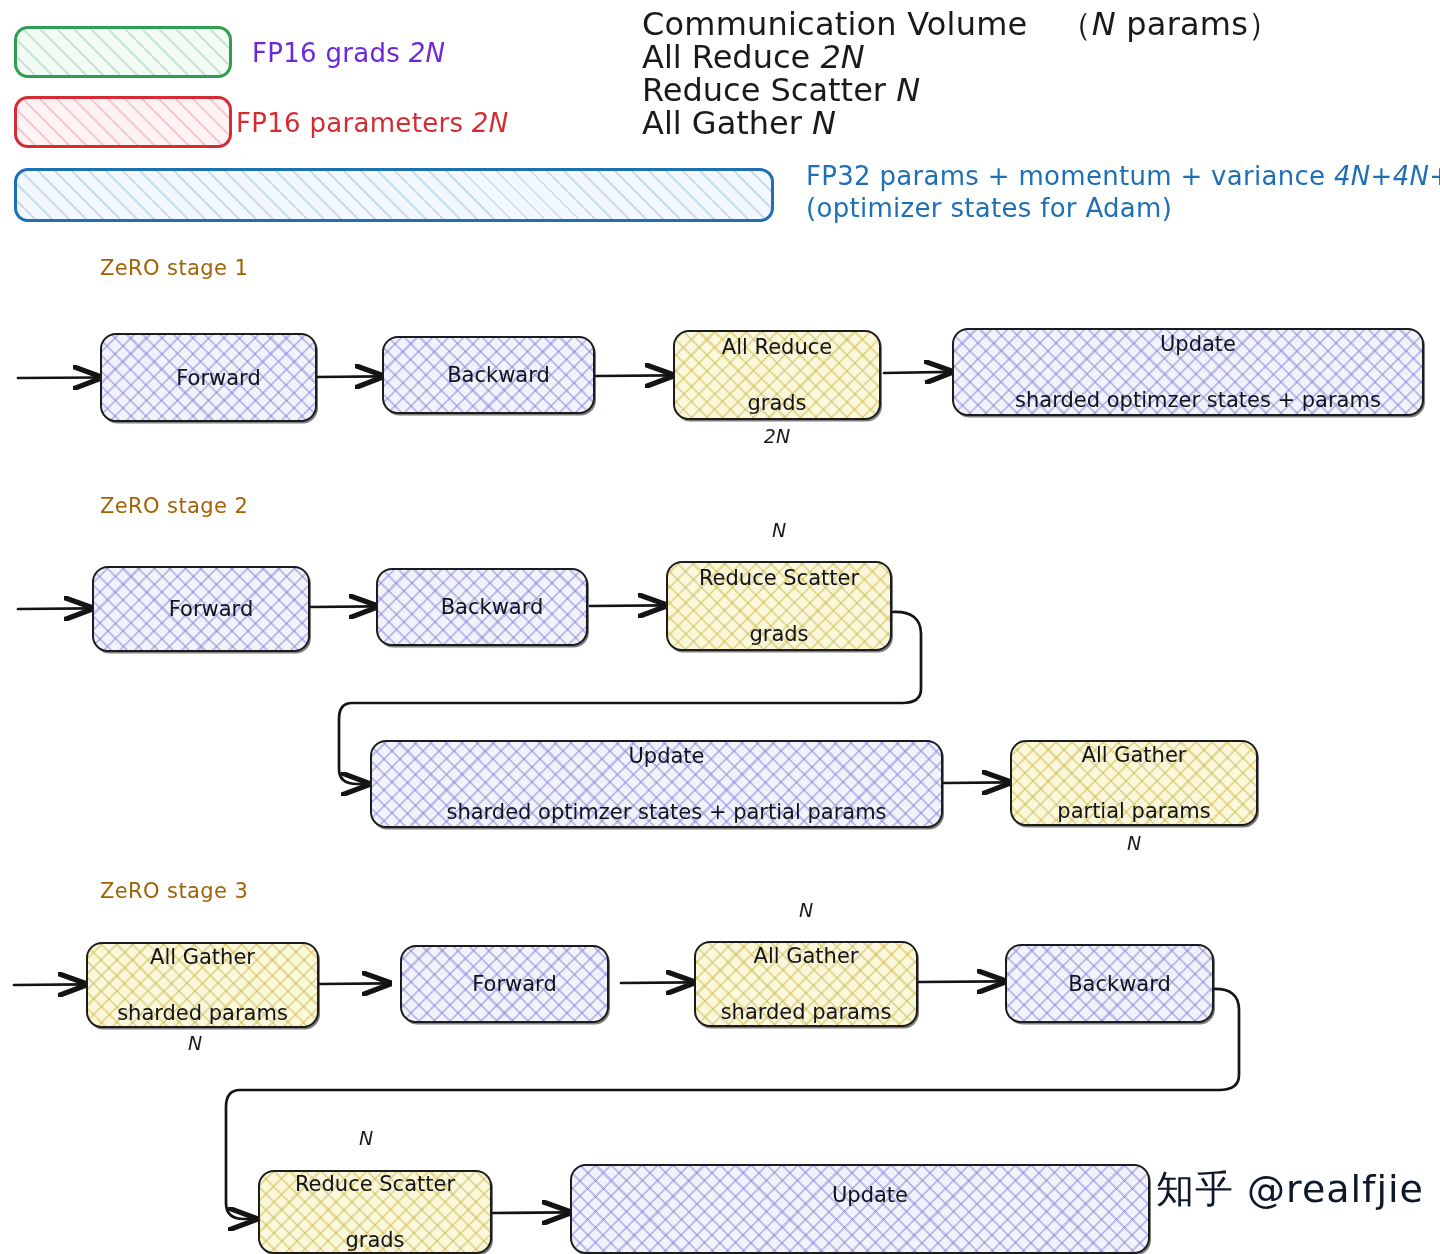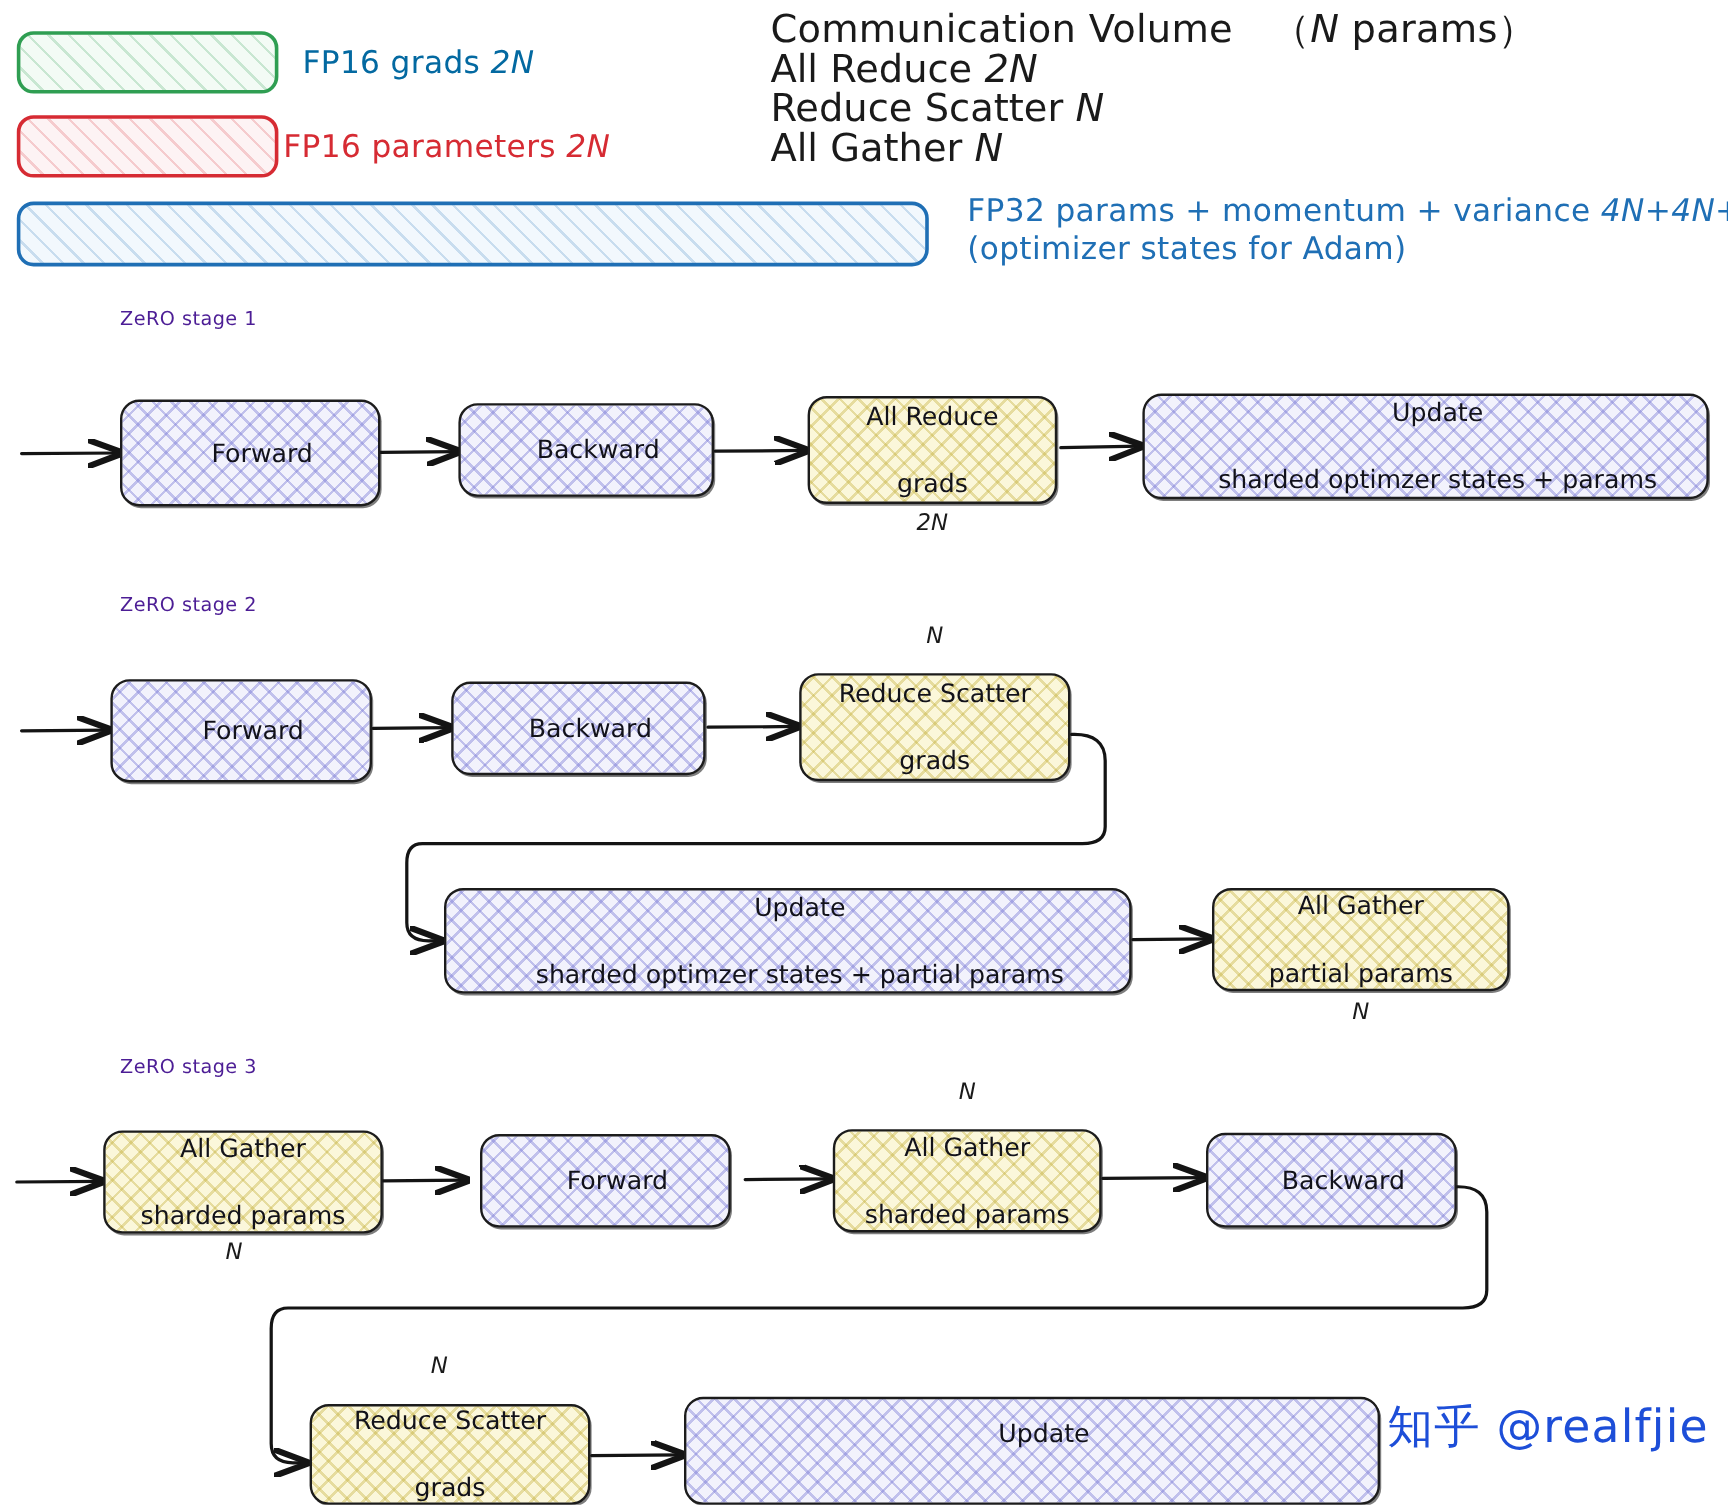--- a/index.html
+++ b/index.html
@@ -44,7 +44,7 @@
   .legend-label{
     position:absolute;font-size:26px;letter-spacing:.3px;white-space:nowrap;
   }
-  .legend-label.green{left:252px;top:38px;color:#0369a1;}
+  .legend-label.green{left:252px;top:38px;color:#6d28d9;}
   .legend-label.red{left:236px;top:108px;color:#d62b33;}
   .legend-label.blue{left:806px;top:160px;color:#1f6fb5;line-height:32px;}
   .legend-label em{font-style:italic;}

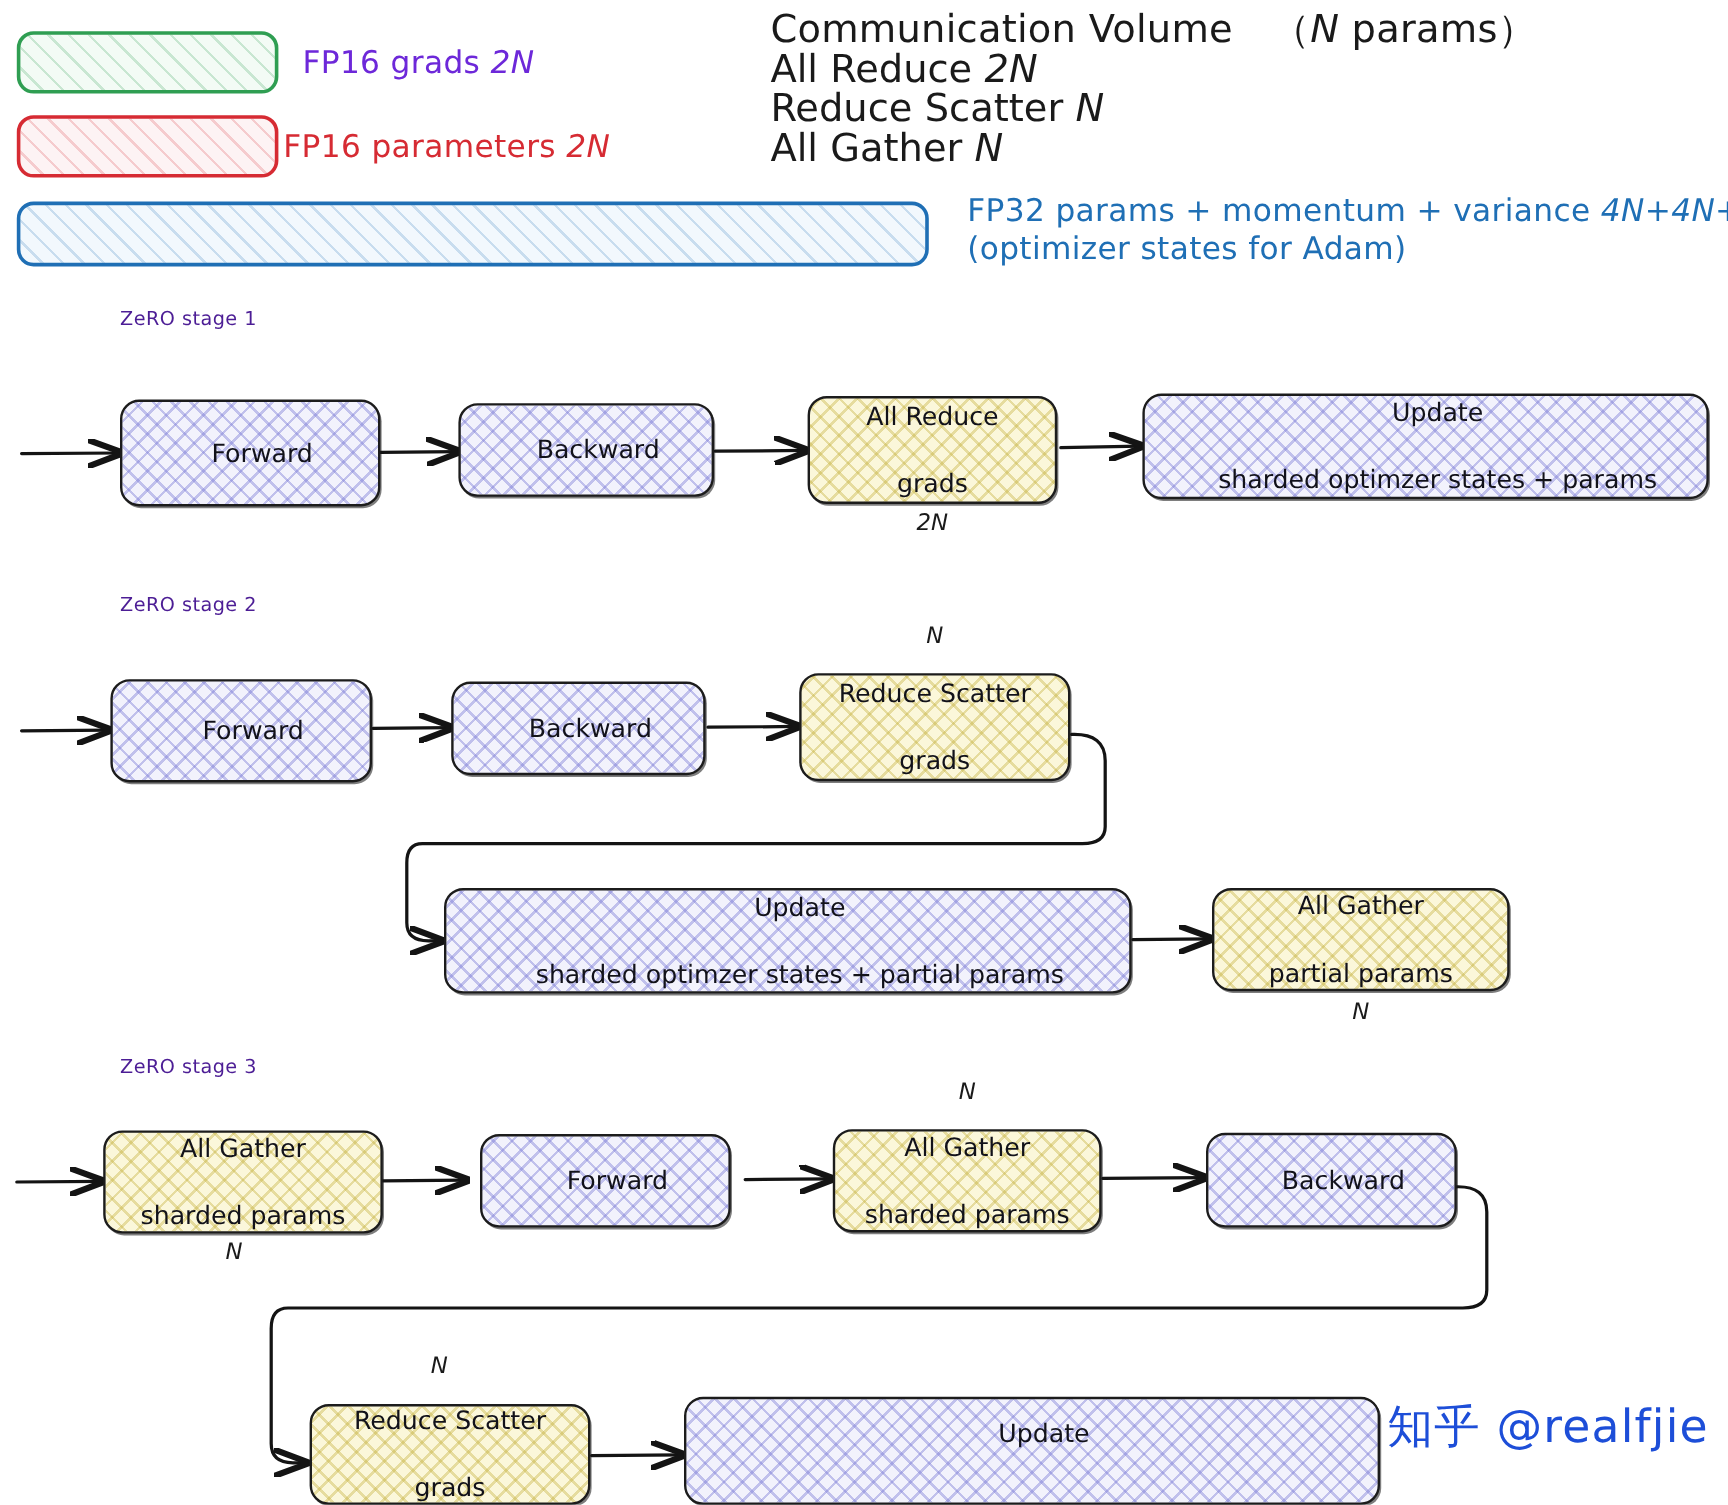--- a/index.html
+++ b/index.html
@@ -59,7 +59,7 @@
 
   
   .stage-label{
-    position:absolute;font-size:16px;color:#4c1d95;letter-spacing:.4px;
+    position:absolute;font-size:21px;color:#a16207;letter-spacing:.4px;
   }
 
   

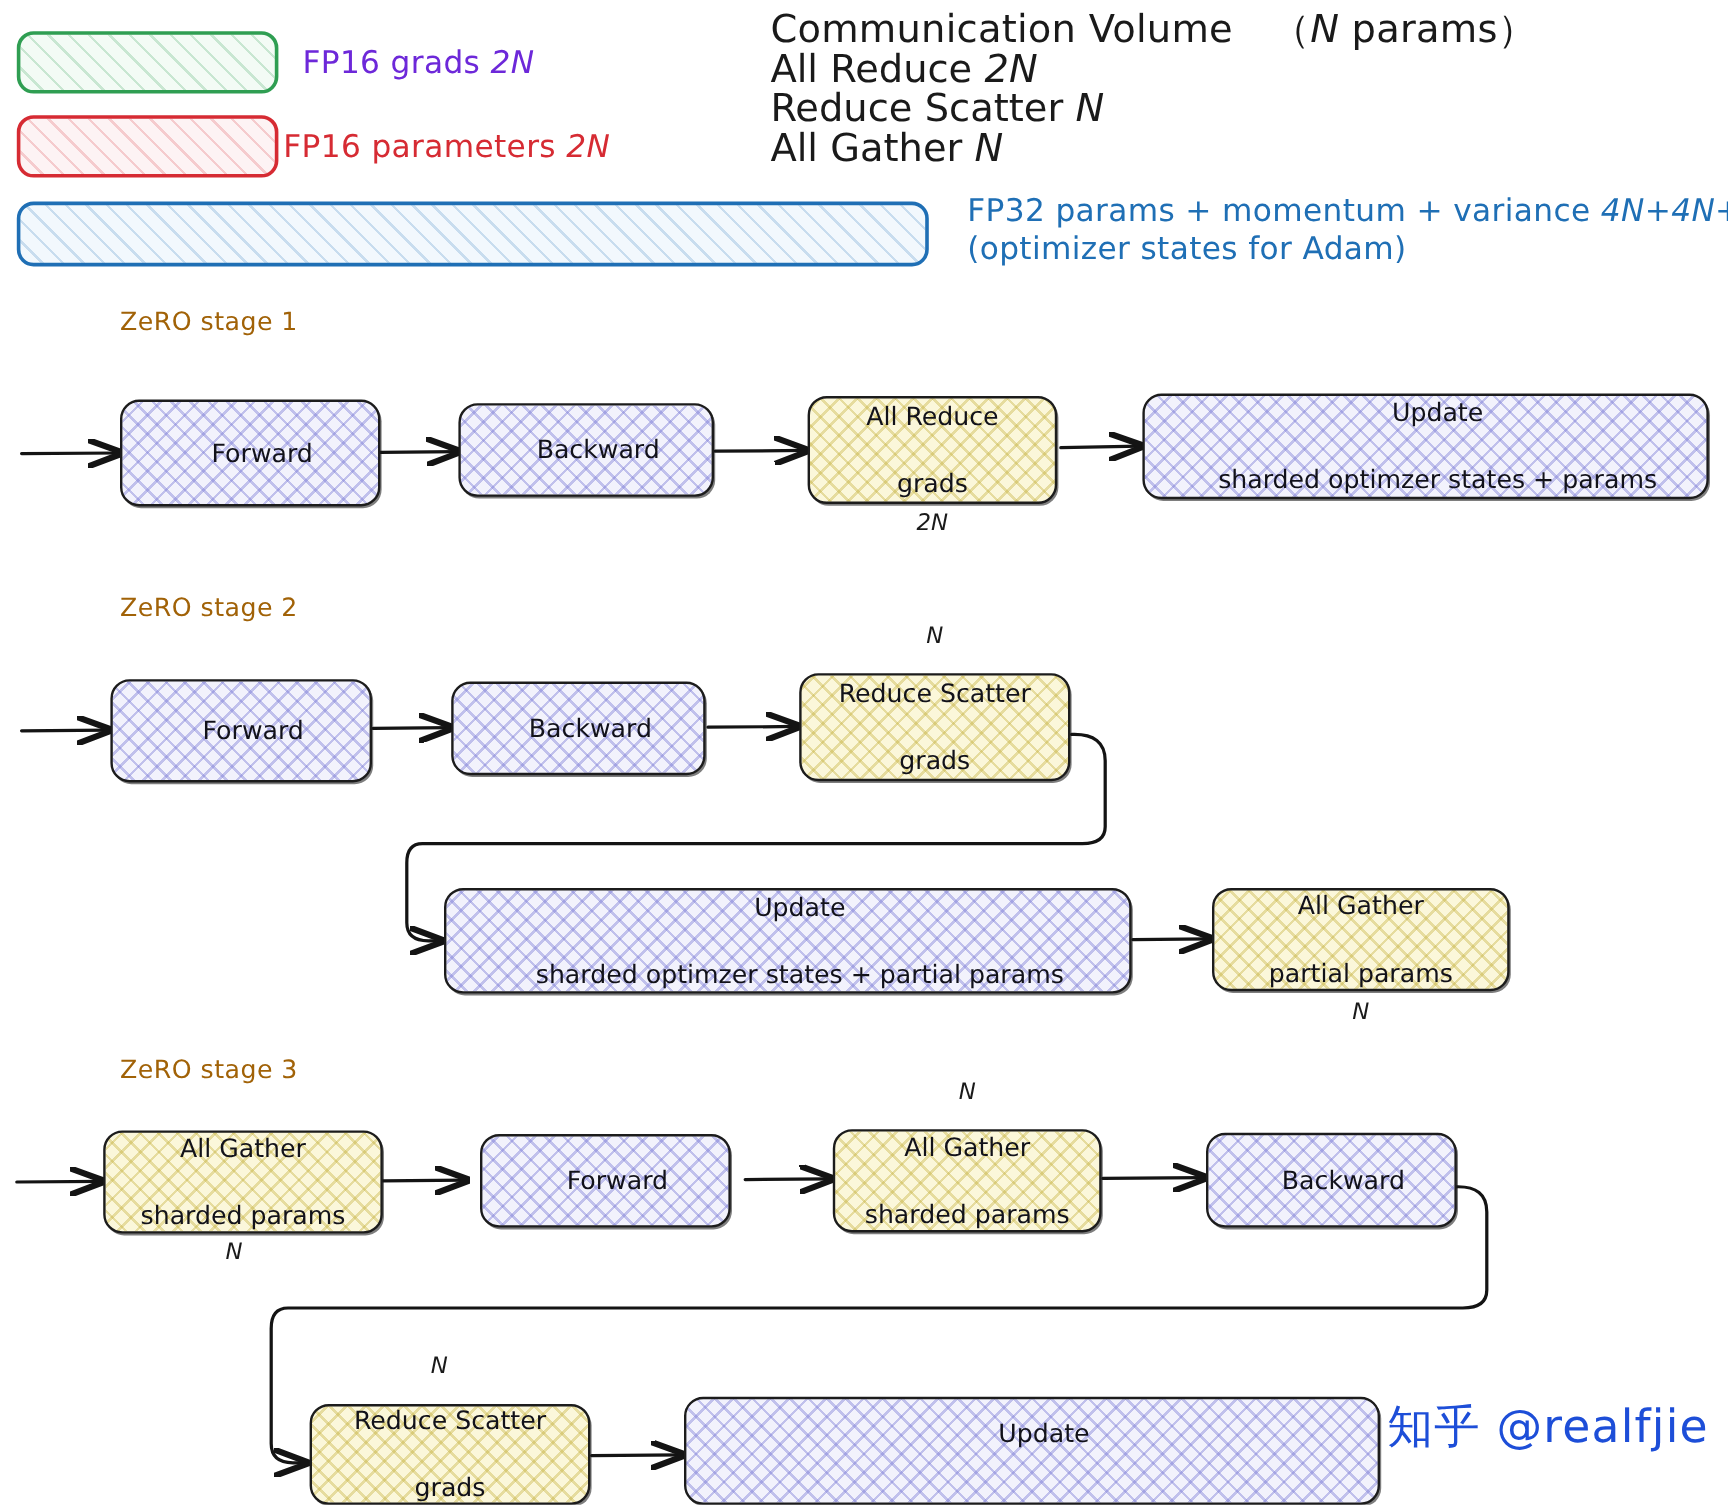--- a/index.html
+++ b/index.html
@@ -106,7 +106,7 @@
   
   .watermark{
     position:absolute;right:16px;top:1164px;
-    font-size:38px;color:#1d4ed8;letter-spacing:1px;white-space:nowrap;
+    font-size:38px;color:#0f172a;letter-spacing:1px;white-space:nowrap;
   }
 </style>
 </head>

